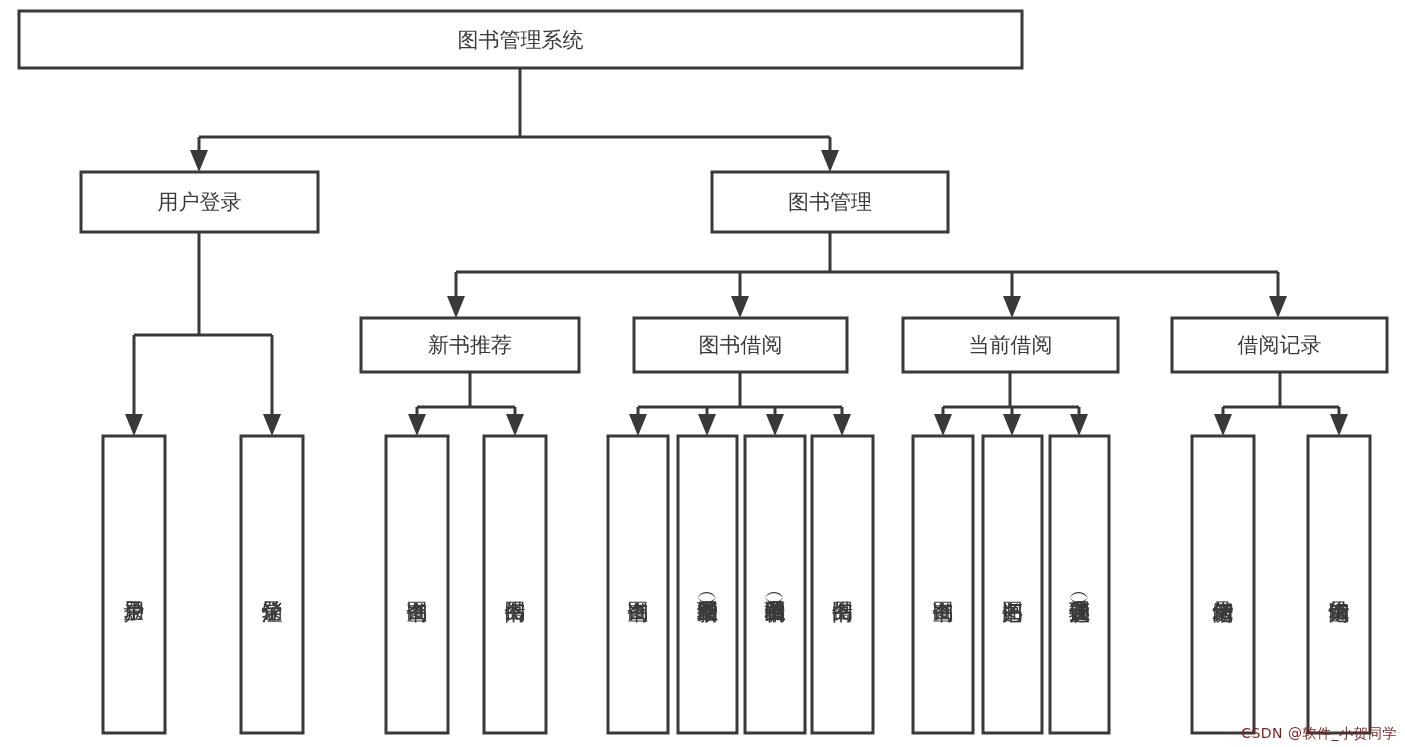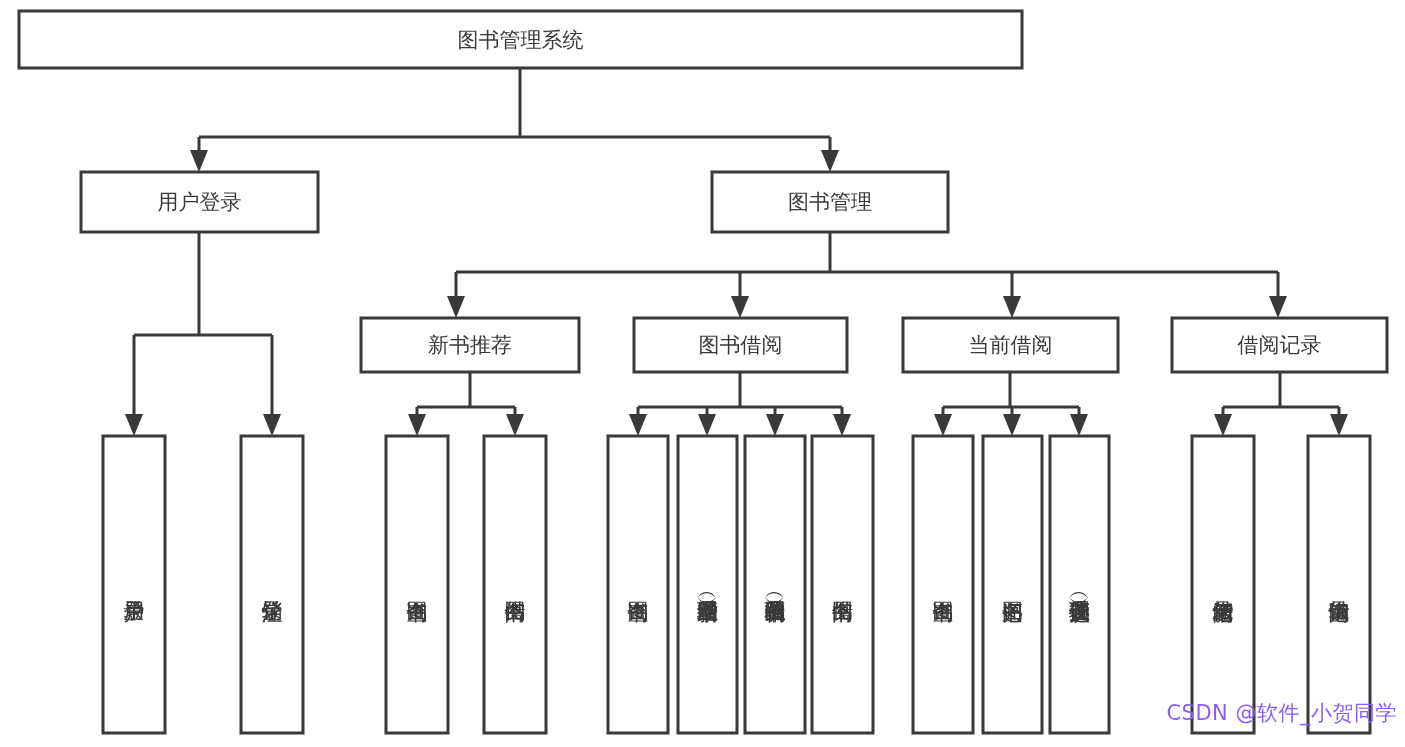--- a/index.html
+++ b/index.html
@@ -62,10 +62,10 @@
   .watermark-text {
     position: absolute;
     right: 8px;
-    bottom: 20px;
-    font-family: "DejaVu Sans", "Liberation Sans", sans-serif;
-    font-size: 21px;
-    color: #8b5cf6;
+    bottom: 4px;
+    font-family: "DejaVu Sans", "Liberation Sans", sans-serif;
+    font-size: 14px;
+    color: #7f1d1d;
     letter-spacing: 0.5px;
     pointer-events: none;
     user-select: none;

